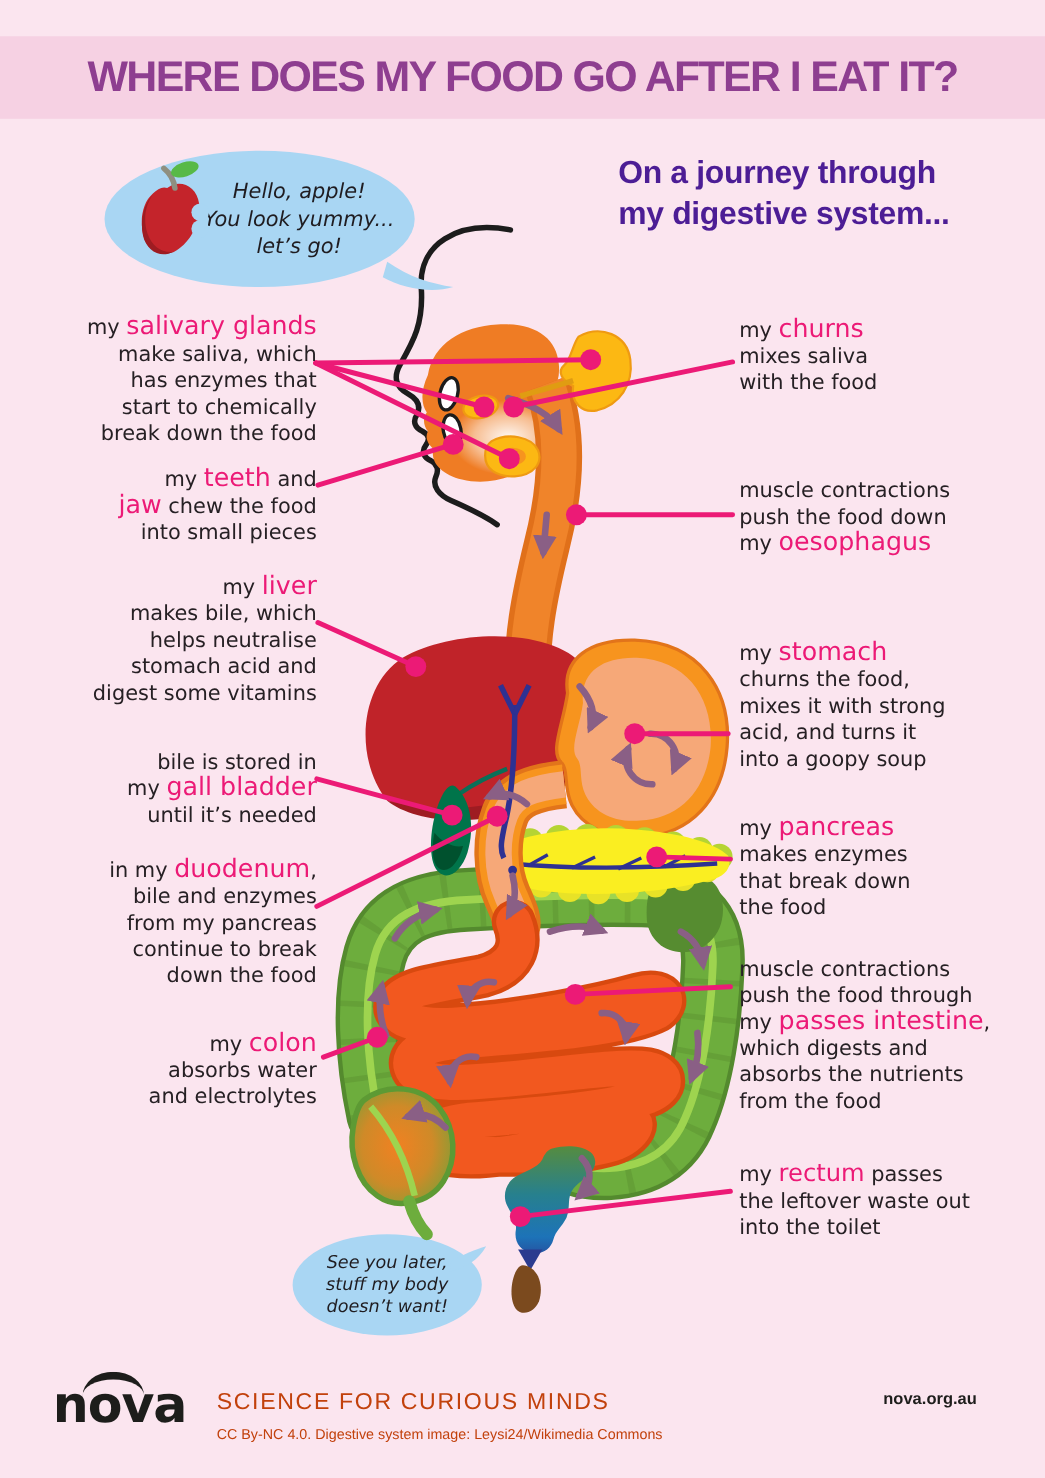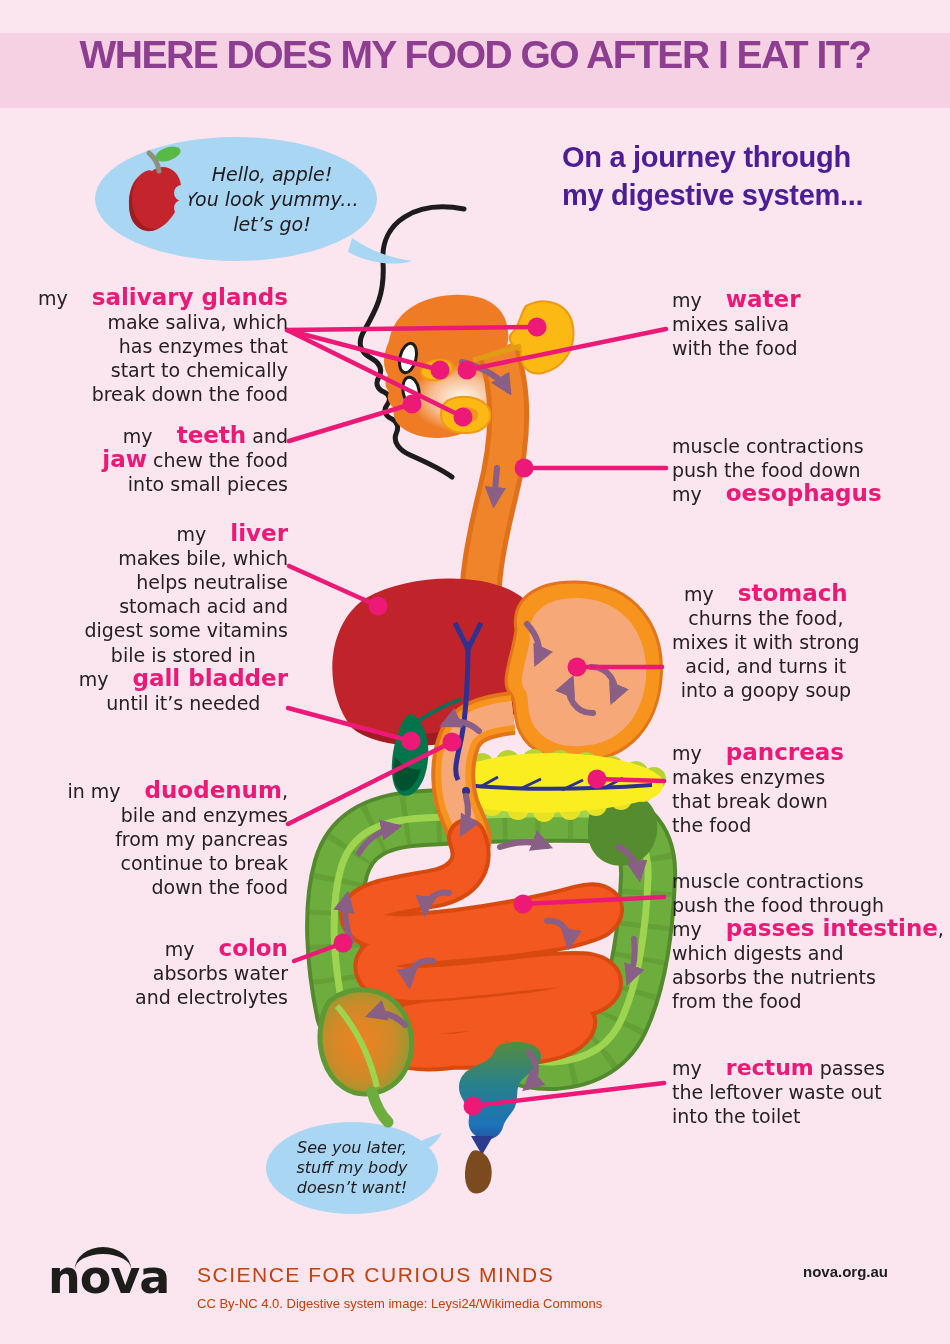--- a/index.html
+++ b/index.html
@@ -11,7 +11,7 @@
   }
   .band{
     position:absolute;left:0;top:33px;width:950px;height:75px;
-    background:#f6d1e3;display:flex;align-items:flex-start;justify-content:center;
+    background:#f6d1e3;display:flex;align-items:center;justify-content:center;
   }
   .title{
     font-family:"Liberation Sans",sans-serif;font-weight:700;

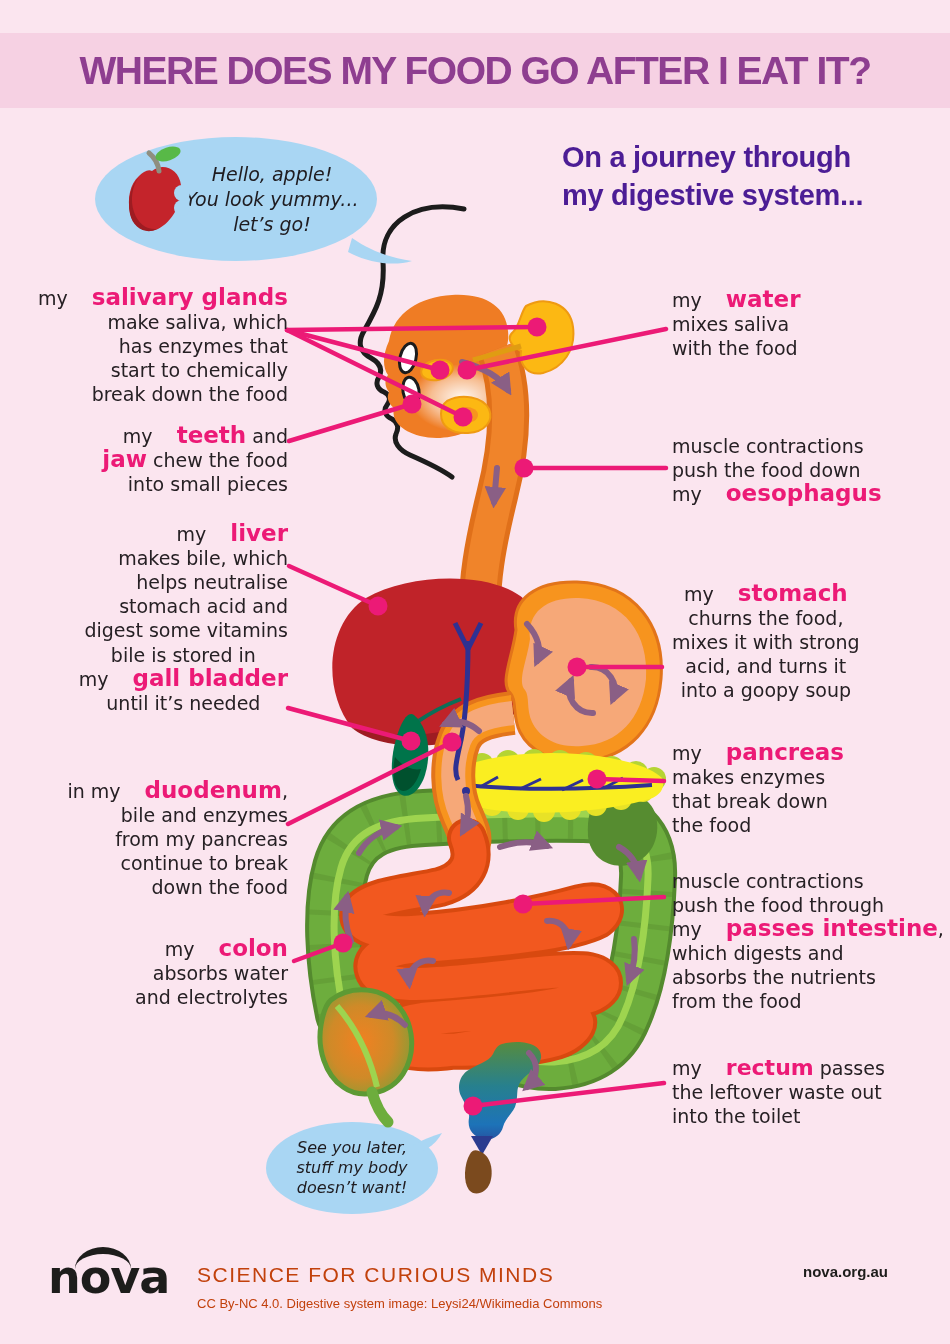--- a/index.html
+++ b/index.html
@@ -36,7 +36,7 @@
     position:absolute;z-index:4;font-size:19px;line-height:24px;
     color:#262024;white-space:pre-line;
   }
-  .annotation .hl{color:#ec1a76;font-weight:700;font-size:23px;line-height:1;margin-left:18px;}
+  .annotation .hl{color:#ec1a76;font-weight:400;font-size:23px;line-height:1;}
   .a-left{text-align:right;right:662px;}
   .a-right{left:672px;}
   .a-salivary{top:286px;}

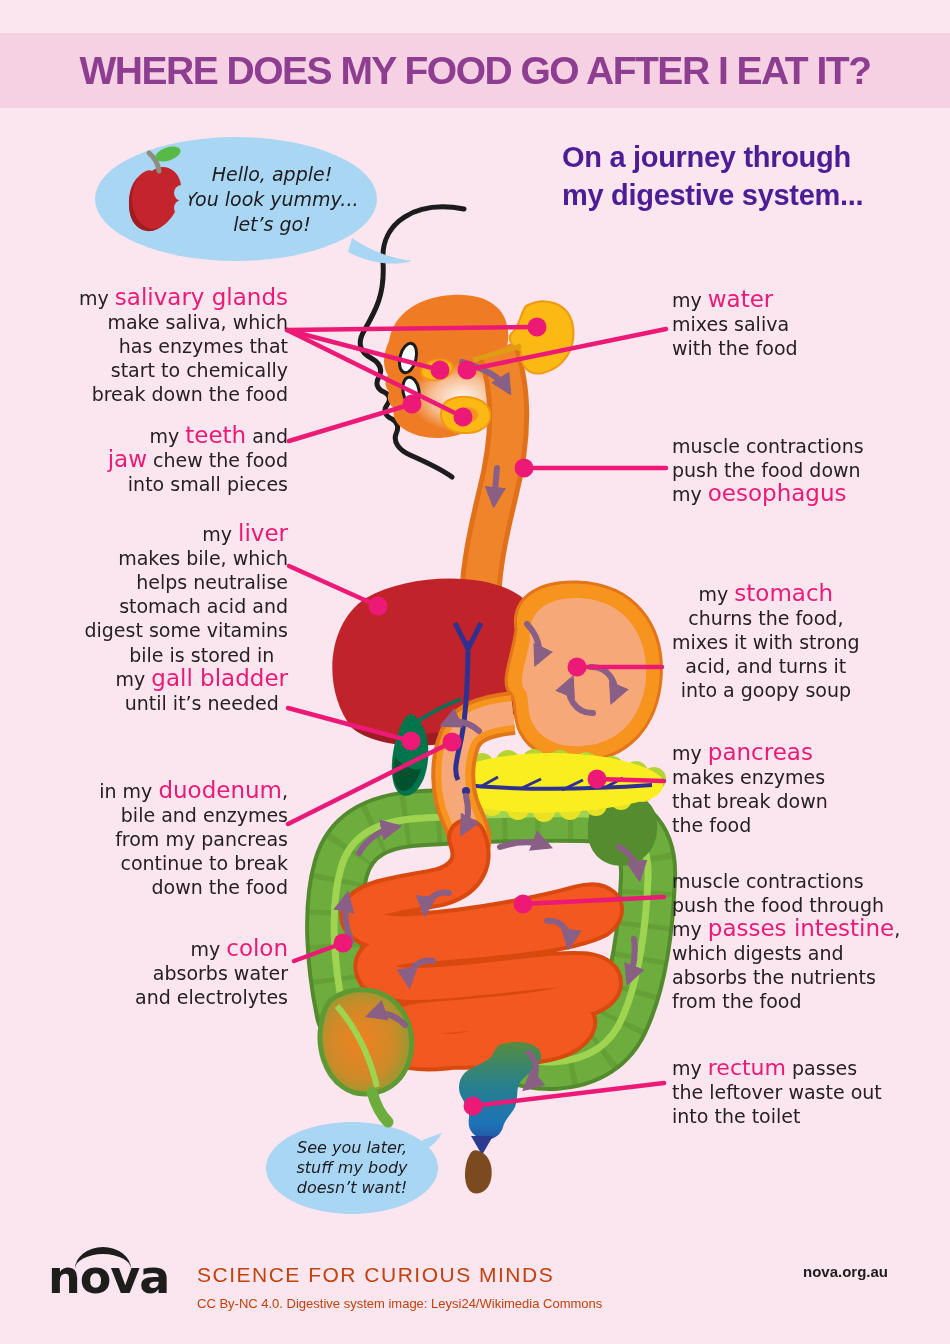--- a/index.html
+++ b/index.html
@@ -122,7 +122,7 @@
 absorbs water
 and electrolytes</span></div>
 
-<div class="annotation a-right a-tongue"><span>my </span><span class="hl">water</span><span>
+<div class="annotation a-right a-tongue"><span>my </span><span class="hl">churns</span><span>
 mixes saliva
 with the food</span></div>
 <div class="annotation a-right a-oesophagus"><span>muscle contractions

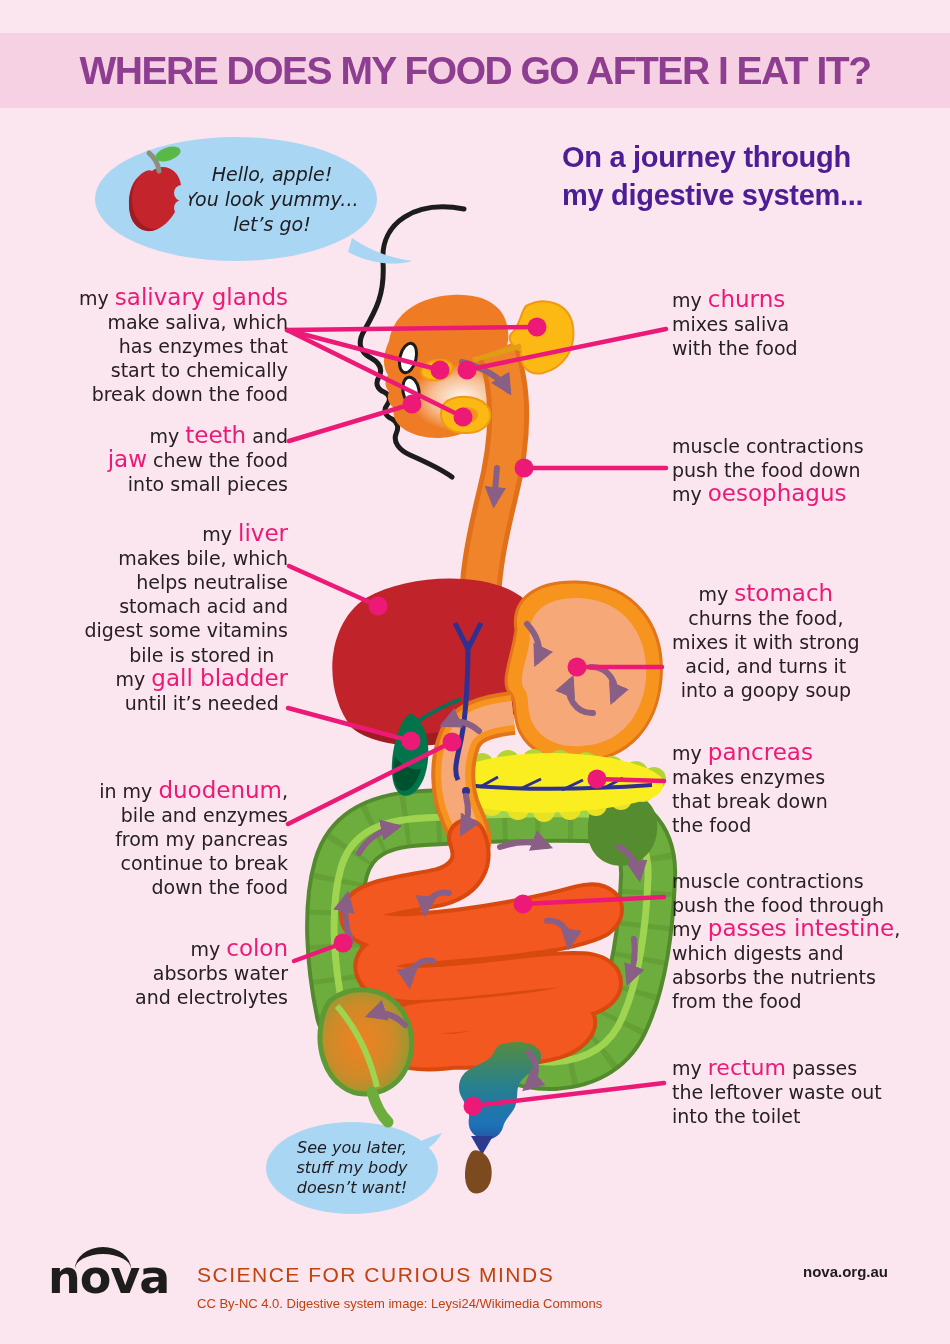--- a/index.html
+++ b/index.html
@@ -47,7 +47,7 @@
   .a-colon{top:937px;}
   .a-tongue{top:288px;}
   .a-oesophagus{top:434px;}
-  .a-stomach{top:582px;text-align:center;}
+  .a-stomach{top:582px;}
   .a-pancreas{top:741px;}
   .a-smallintestine{top:869px;}
   .a-rectum{top:1056px;}

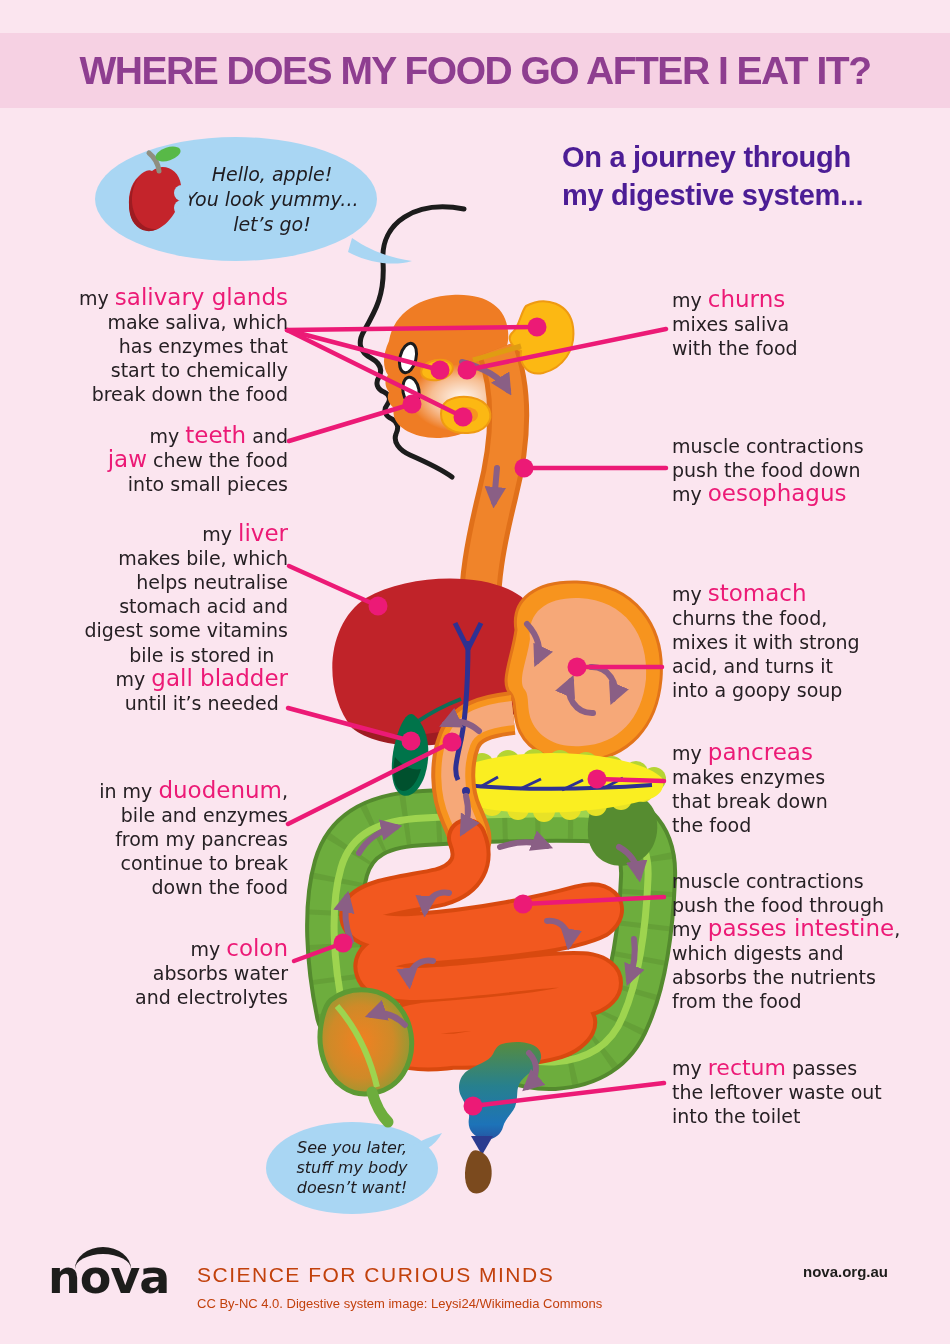--- a/index.html
+++ b/index.html
@@ -42,7 +42,7 @@
   .a-salivary{top:286px;}
   .a-teeth{top:424px;}
   .a-liver{top:522px;}
-  .a-gall{top:643px;text-align:center;}
+  .a-gall{top:681px;}
   .a-duodenum{top:779px;}
   .a-colon{top:937px;}
   .a-tongue{top:288px;}

